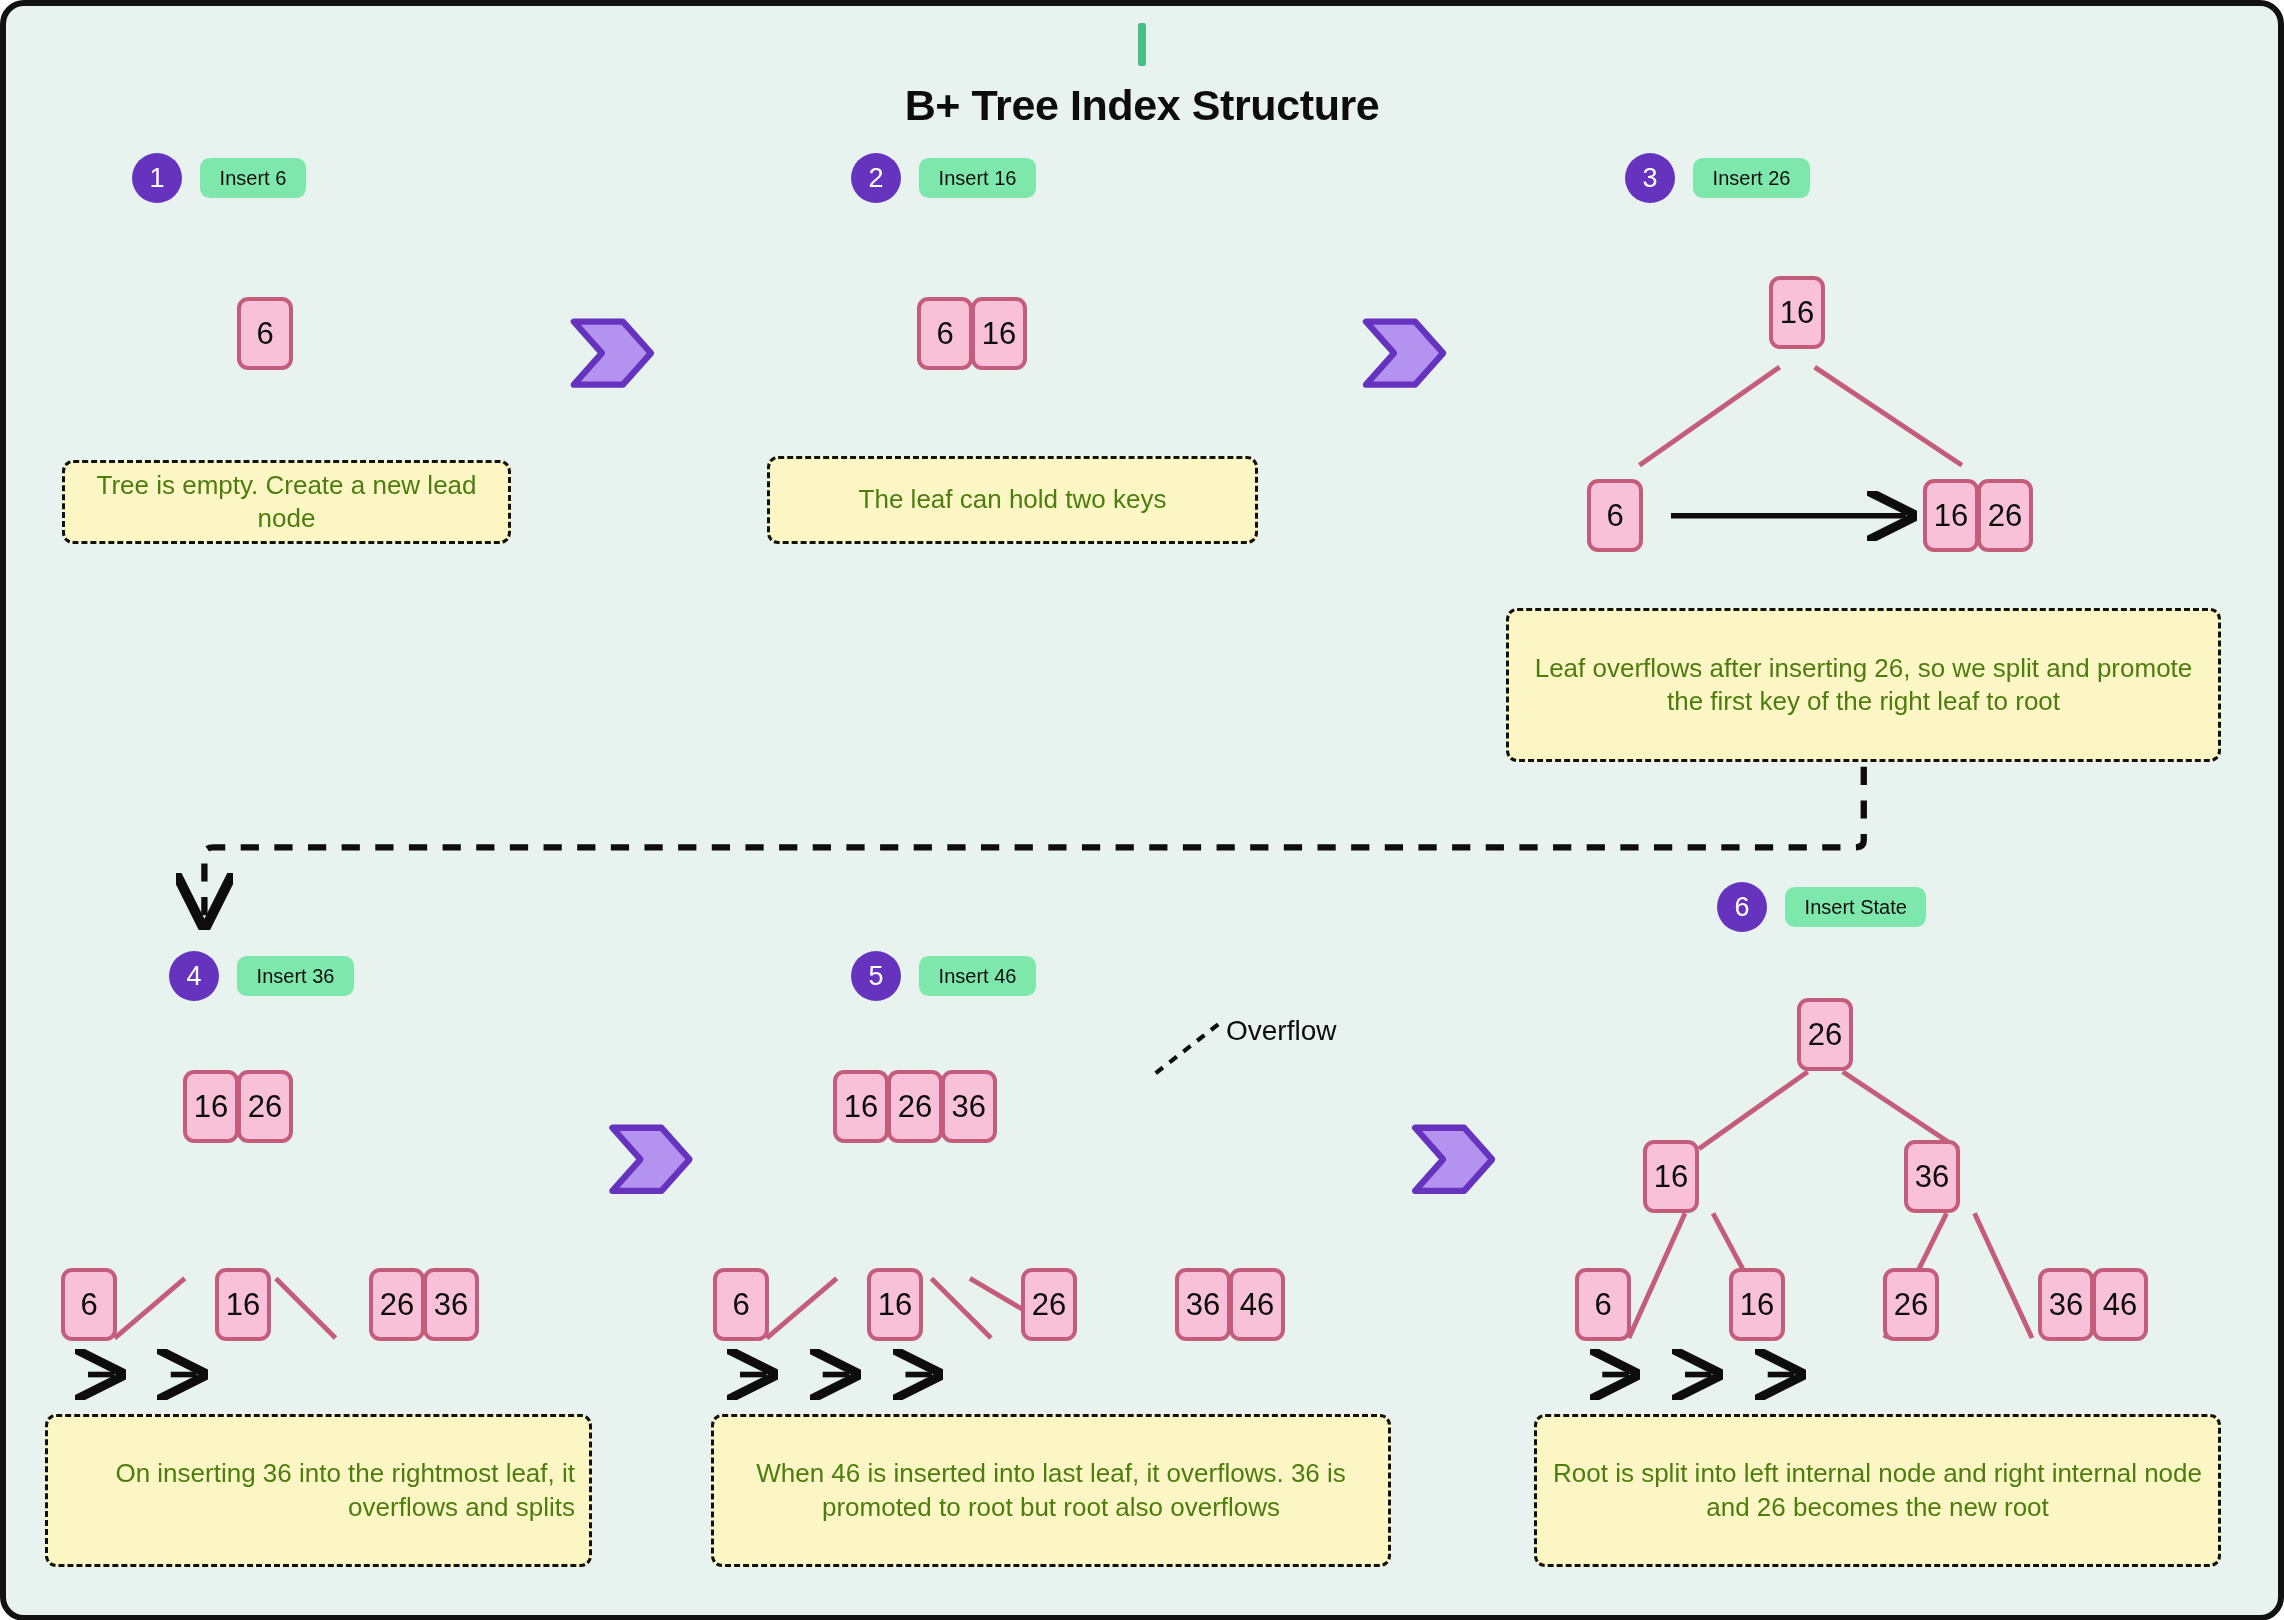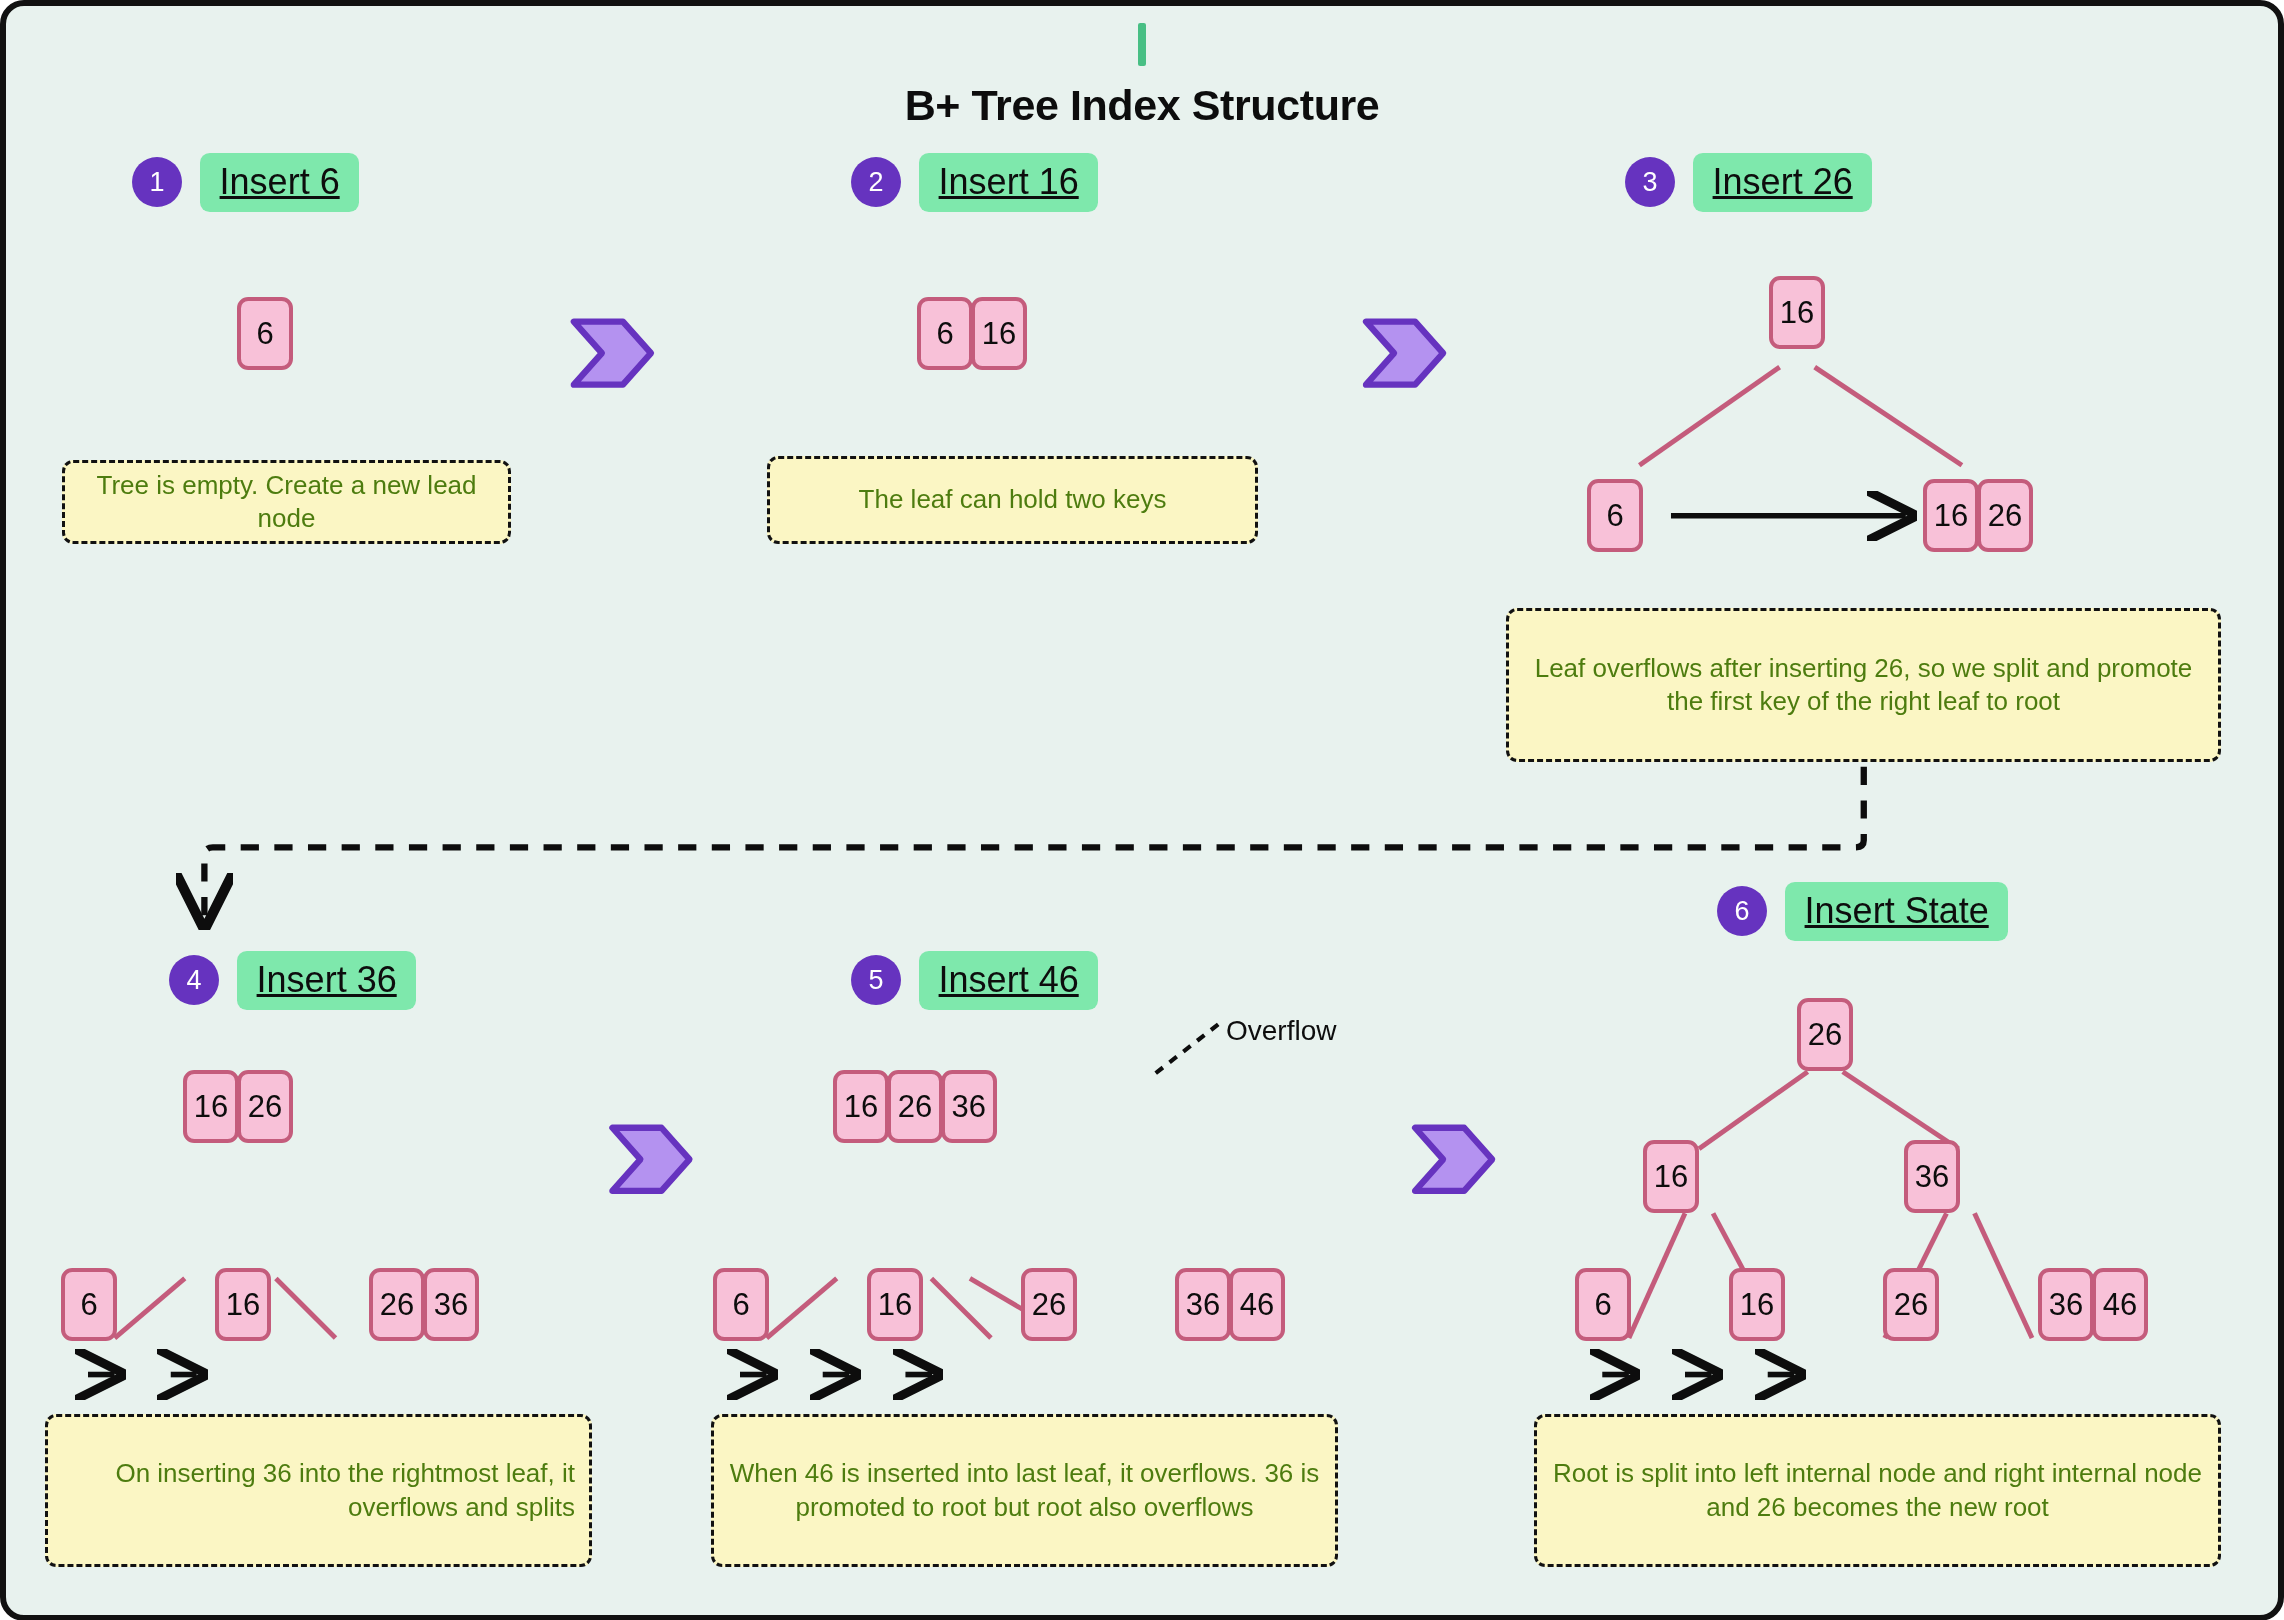--- a/index.html
+++ b/index.html
@@ -68,11 +68,10 @@
   .step-pill {
     background: #7ee8ac;
     color: #0d0d0d;
-    font-size: 36px;
+    font-size: 20px;
     padding: 8.4px 19.6px;
     border-radius: 9.8px;
     white-space: nowrap;
-    text-decoration: underline;
   }
 
   

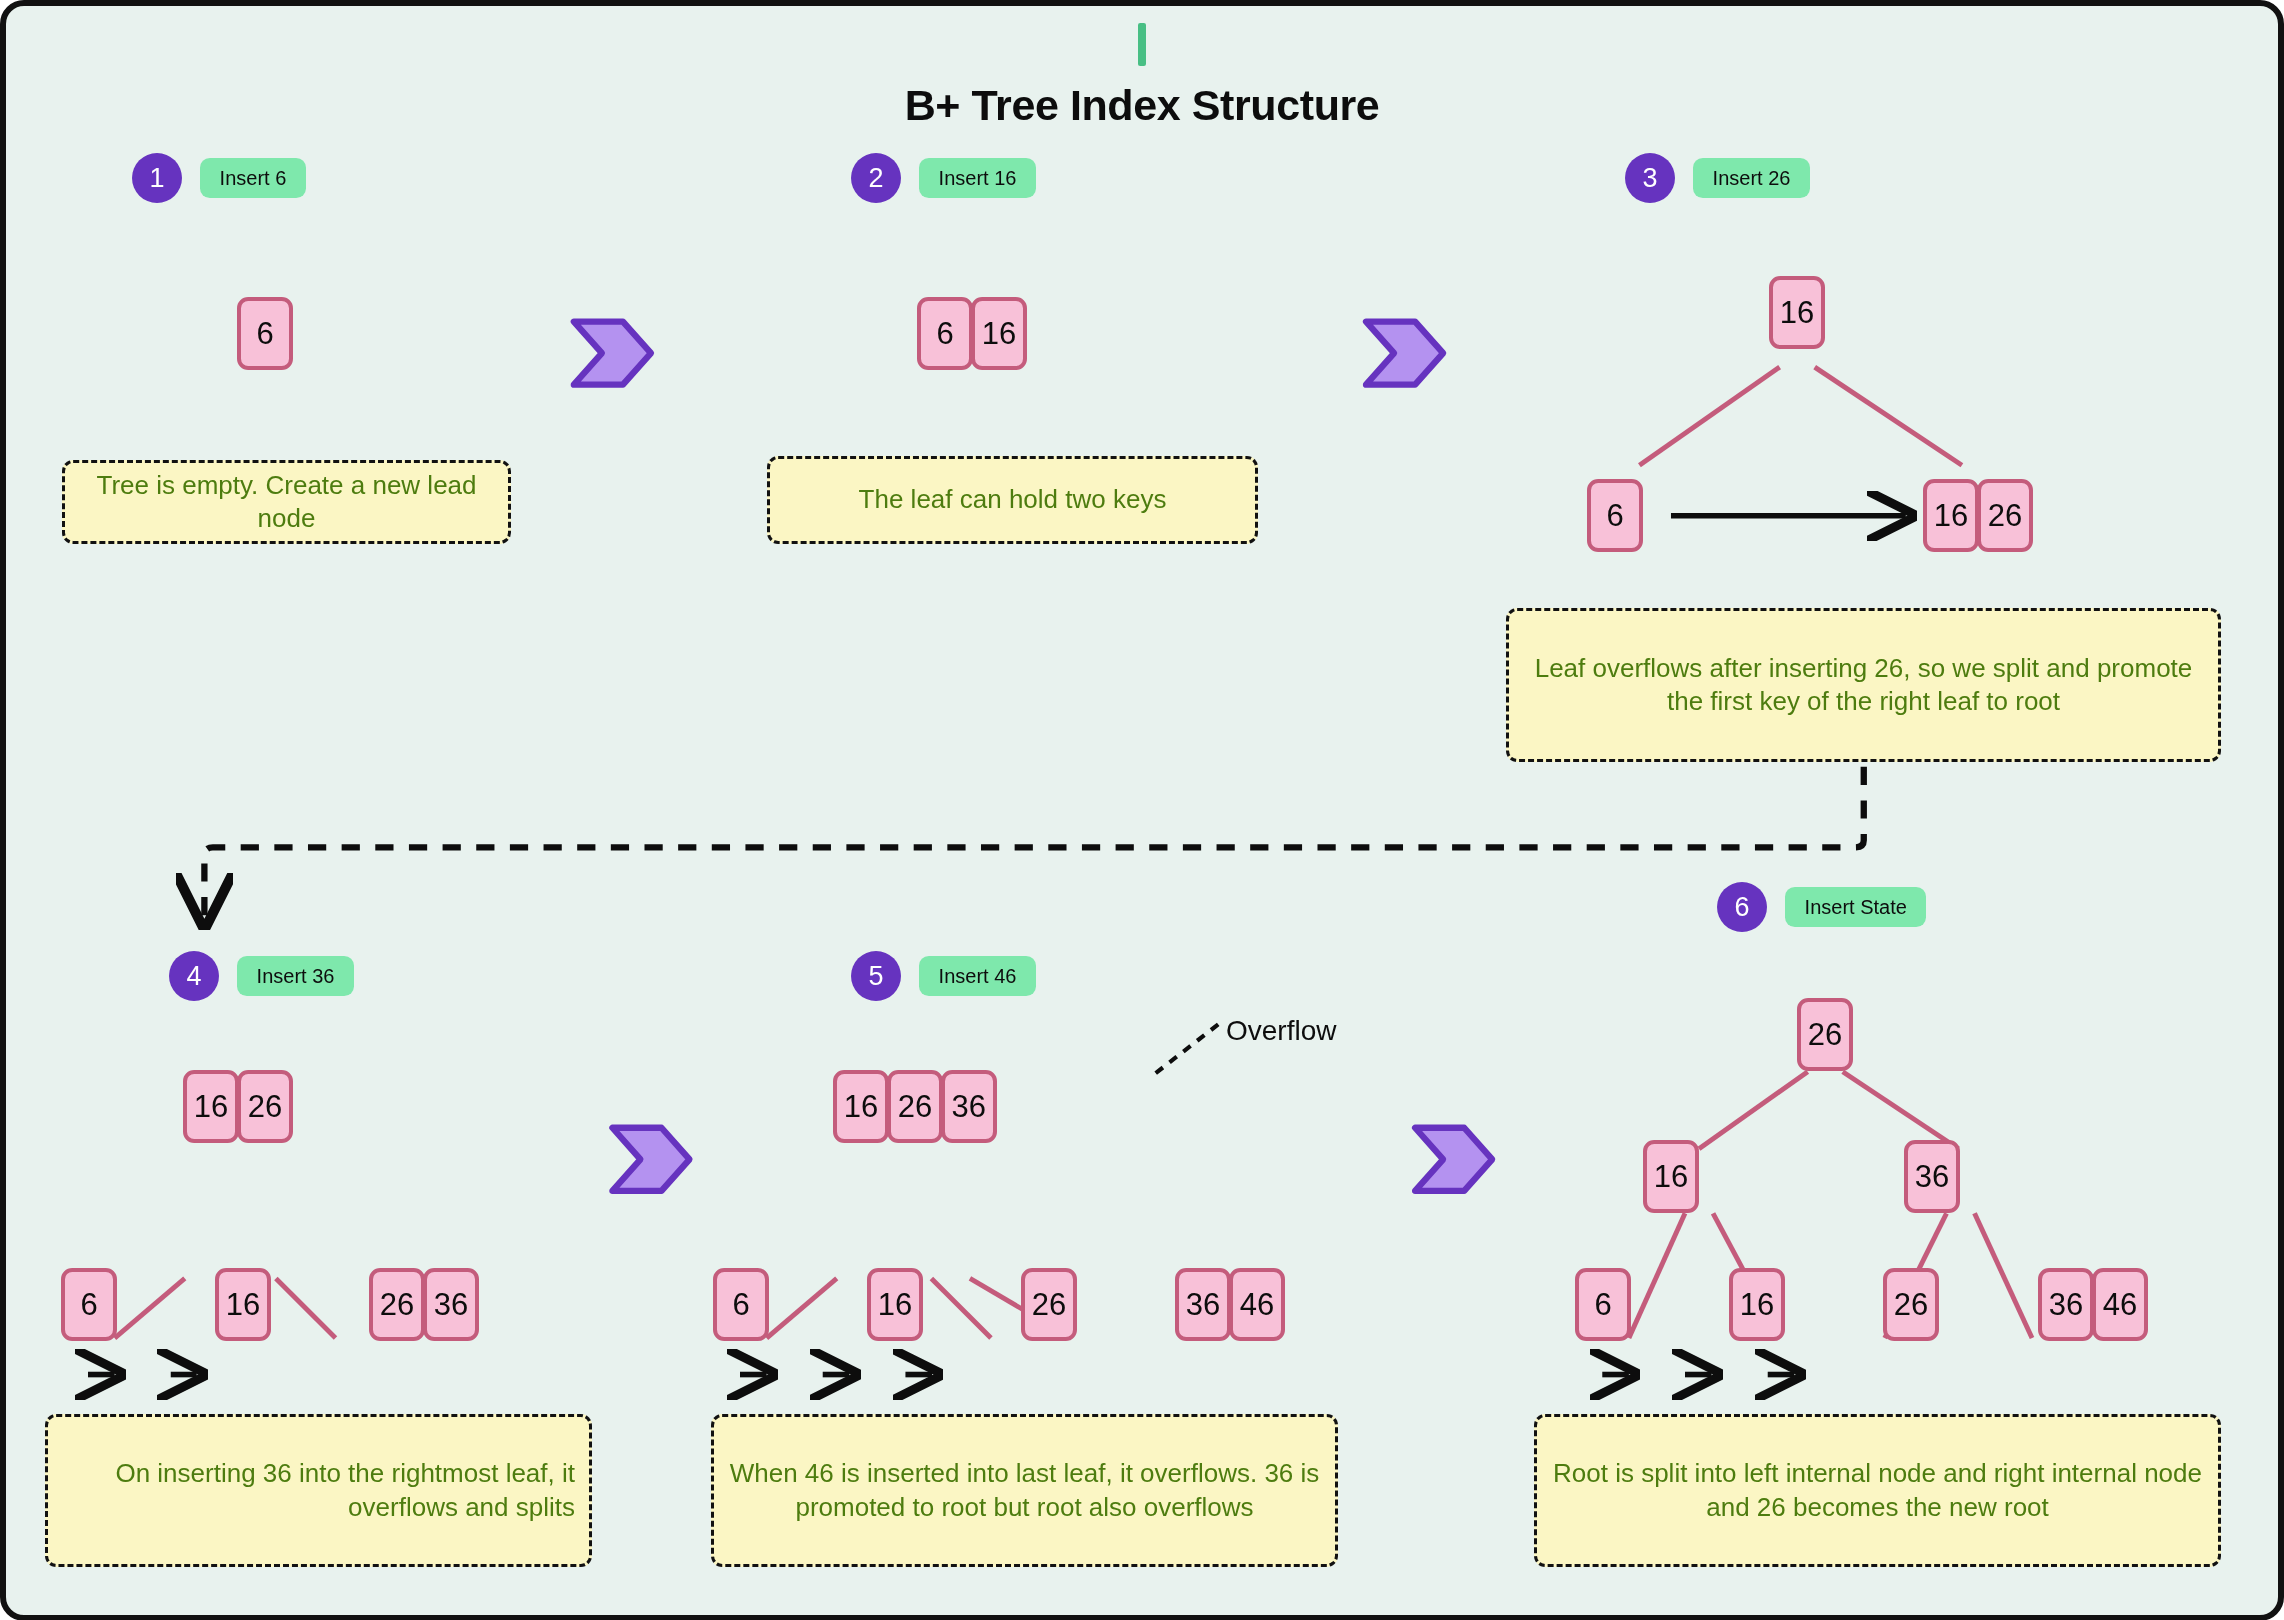--- a/index.html
+++ b/index.html
@@ -297,7 +297,7 @@
     <div class="cell">36</div>
     <div class="cell">46</div>
   </div>
-  <div class="callout" style="left:705px; top:1408px; width:627px; height:153px;">When 46 is inserted into last leaf, it overflows. 36 is promoted to root but root also overflows</div>
+  <div class="callout" style="left:705px; top:1408px; width:680px; height:153px;">When 46 is inserted into last leaf, it overflows. 36 is promoted to root but root also overflows</div>
 
   <div class="step-head" style="left:1711px; top:876px;">
     <div class="step-badge">6</div>

